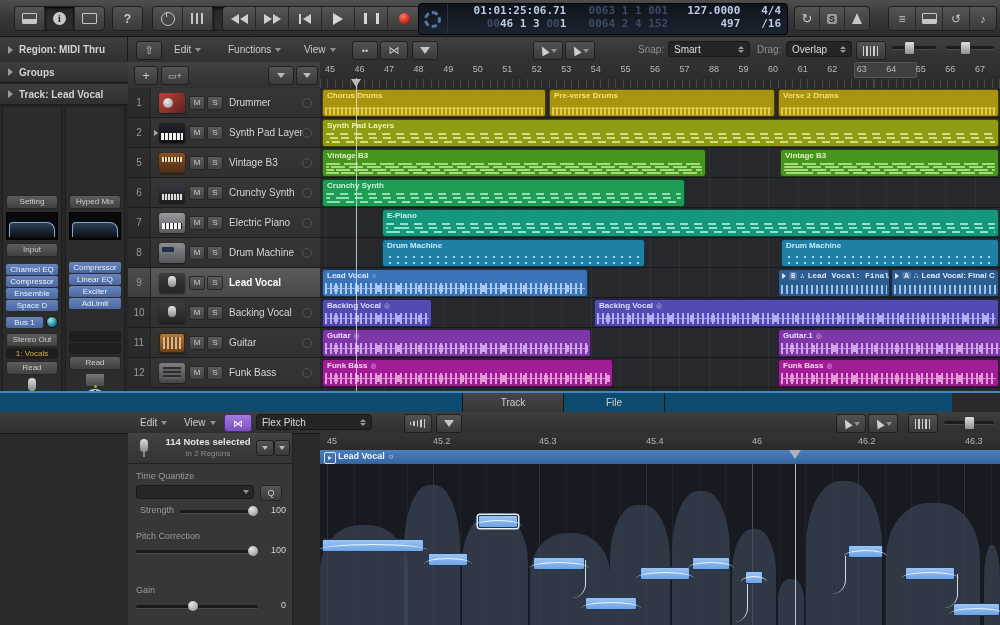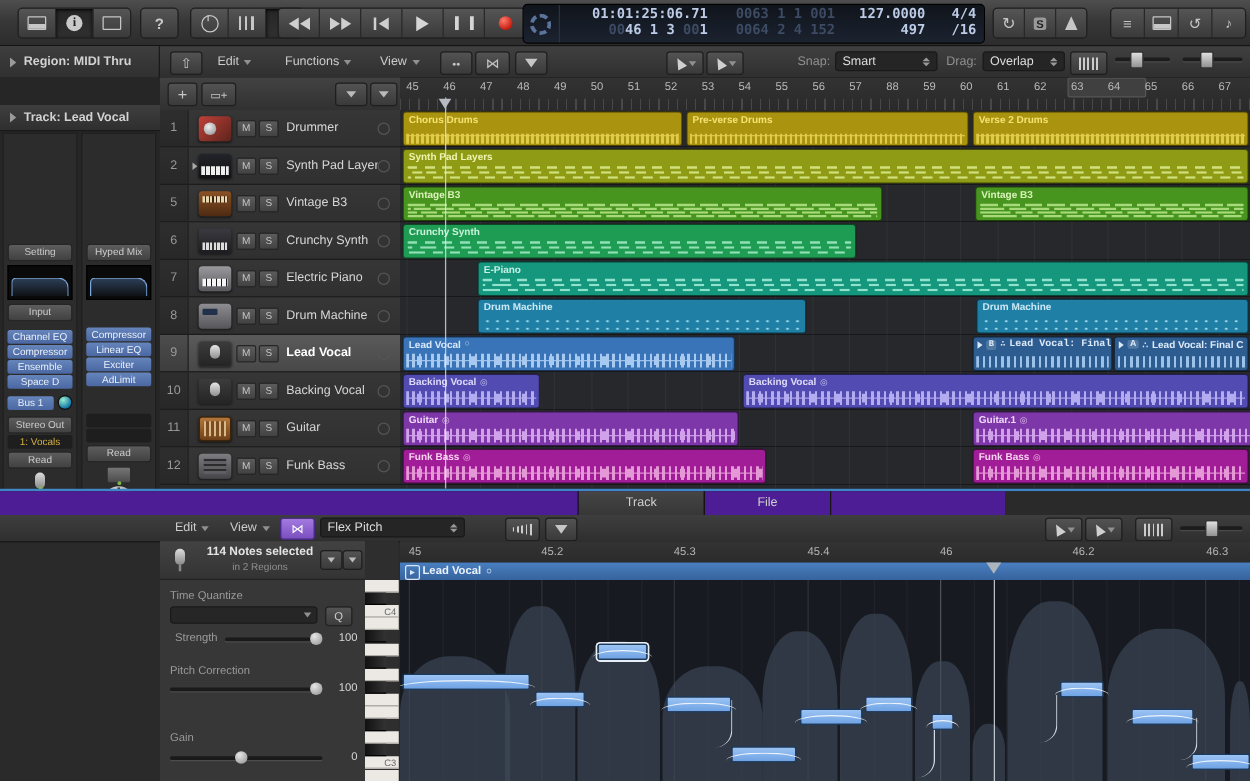--- a/index.html
+++ b/index.html
@@ -358,6 +358,10 @@
   </div>
 
   <div id="sidebar" class="abs">
+    <div class="hdrrow" style="top:0">
+      <span class="tri"></span>
+      <span>Groups</span>
+    </div>
     <div class="hdrrow" style="top:22px">
       <span class="tri"></span>
       <span>Track:  Lead Vocal</span>

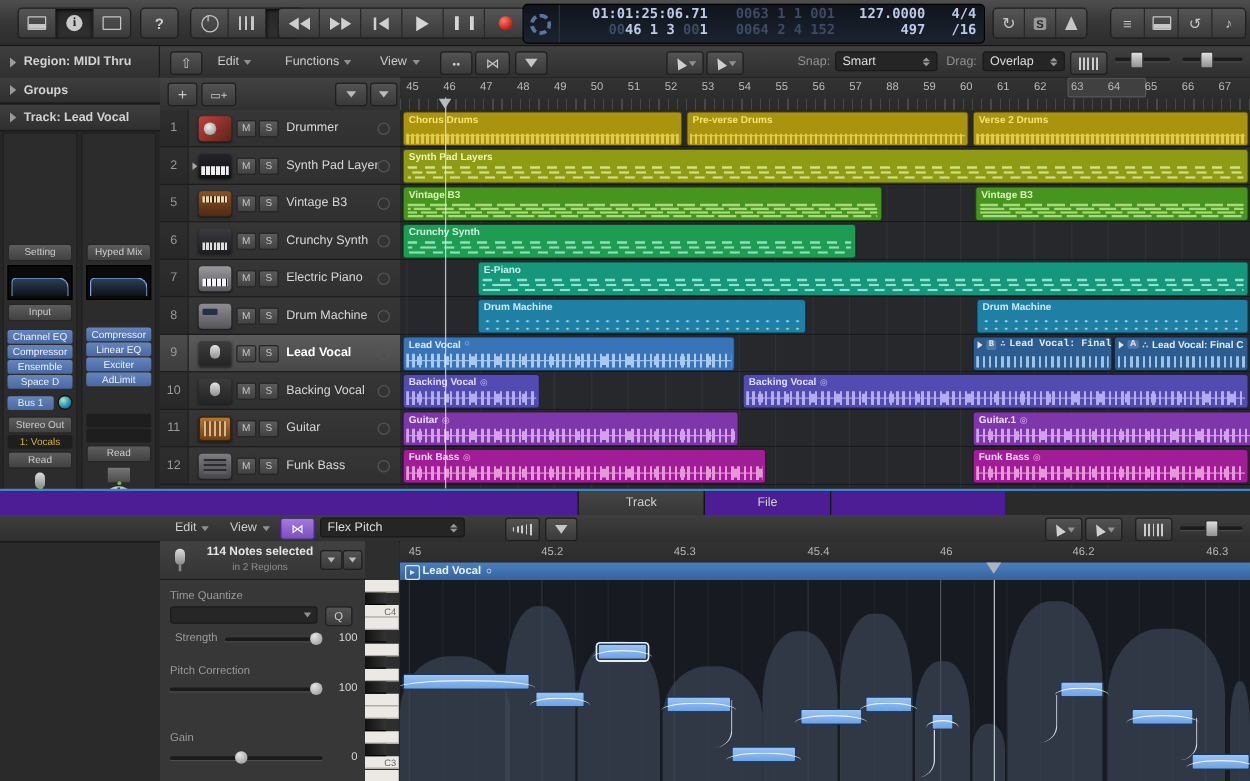--- a/index.html
+++ b/index.html
@@ -145,7 +145,7 @@
 
 #divider{left:0;top:391px;width:1000px;height:2px;background:#3f86c8}
 #editor{left:0;top:393px;width:1000px;height:232px;background:#2a2a2a}
-#tabbar{position:absolute;left:0;top:0;width:804px;height:19px;background:#4c1d95;border-bottom:1px solid #151515}
+#tabbar{position:absolute;left:0;top:0;width:952px;height:19px;background:#0c4a6e;border-bottom:1px solid #151515}
 .tab{position:absolute;top:0;height:19px;width:100px;color:#cfcfcf;font-size:10px;text-align:center;line-height:19px;border-left:1px solid #151515;border-right:1px solid #151515}
 .tab.on{background:linear-gradient(#454545,#373737)}
 #etoolbar{position:absolute;left:0;top:19px;width:1000px;height:21px;background:linear-gradient(#3e3e3e,#2f2f2f);border-bottom:1px solid #161616}

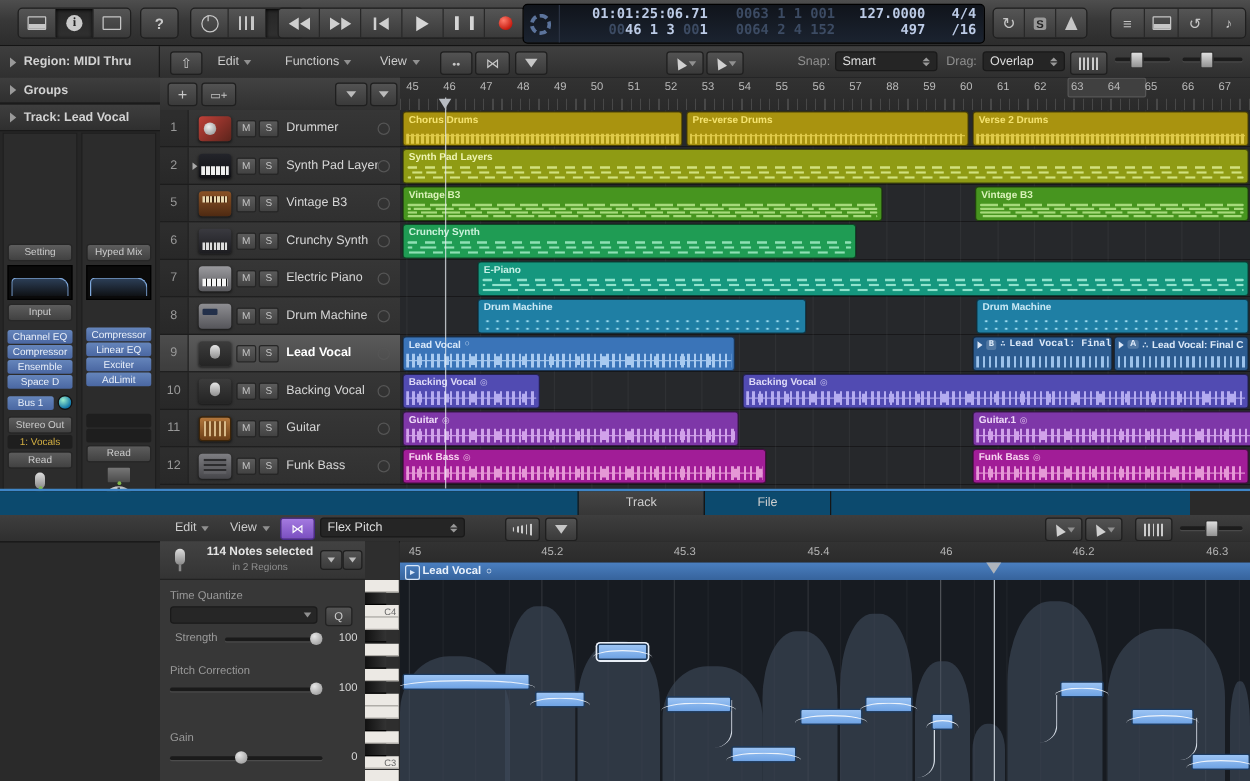--- a/index.html
+++ b/index.html
@@ -868,29 +868,6 @@
       <div class="epval" style="left:136px;top:167px">0</div>
     </div>
 
-    <div id="piano">
-        <div class="wkey" style="top: 31px; height: 10.1px;"></div>
-        <div class="wkey" style="top: 51.2px; height: 10.1px;">
-          <div class="klabel" style="top: 1px; right: 2px; position: absolute;">C4</div>
-        </div>
-        <div class="wkey" style="top: 61.3px; height: 10.1px;"></div>
-        <div class="wkey" style="top: 81.5px; height: 10.1px;"></div>
-        <div class="wkey" style="top: 101.7px; height: 10.1px;"></div>
-        <div class="wkey" style="top: 121.9px; height: 10.1px;"></div>
-        <div class="wkey" style="top: 132px; height: 10.1px;"></div>
-        <div class="wkey" style="top: 152.2px; height: 10.1px;"></div>
-        <div class="wkey" style="top: 172.4px; height: 10.1px;">
-          <div class="klabel" style="top: 1px; right: 2px; position: absolute;">C3</div>
-        </div>
-        <div class="wkey" style="top: 182.5px; height: 10.1px;"></div>
-        <div style="position: absolute; left: 0px; top: 0px; width: 27px; height: 31px; background: rgb(46, 46, 46);"></div>
-        <div class="bkey" style="top: 41.1px; height: 10.1px;"></div>
-        <div class="bkey" style="top: 71.4px; height: 10.1px;"></div>
-        <div class="bkey" style="top: 91.6px; height: 10.1px;"></div>
-        <div class="bkey" style="top: 111.8px; height: 10.1px;"></div>
-        <div class="bkey" style="top: 142.1px; height: 10.1px;"></div>
-        <div class="bkey" style="top: 162.3px; height: 10.1px;"></div>
-      </div>
     <div id="eruler">
         <div class="ebar" style="left: 7px;">45</div>
         <div class="ebar" style="left: 113px;">45.2</div>

